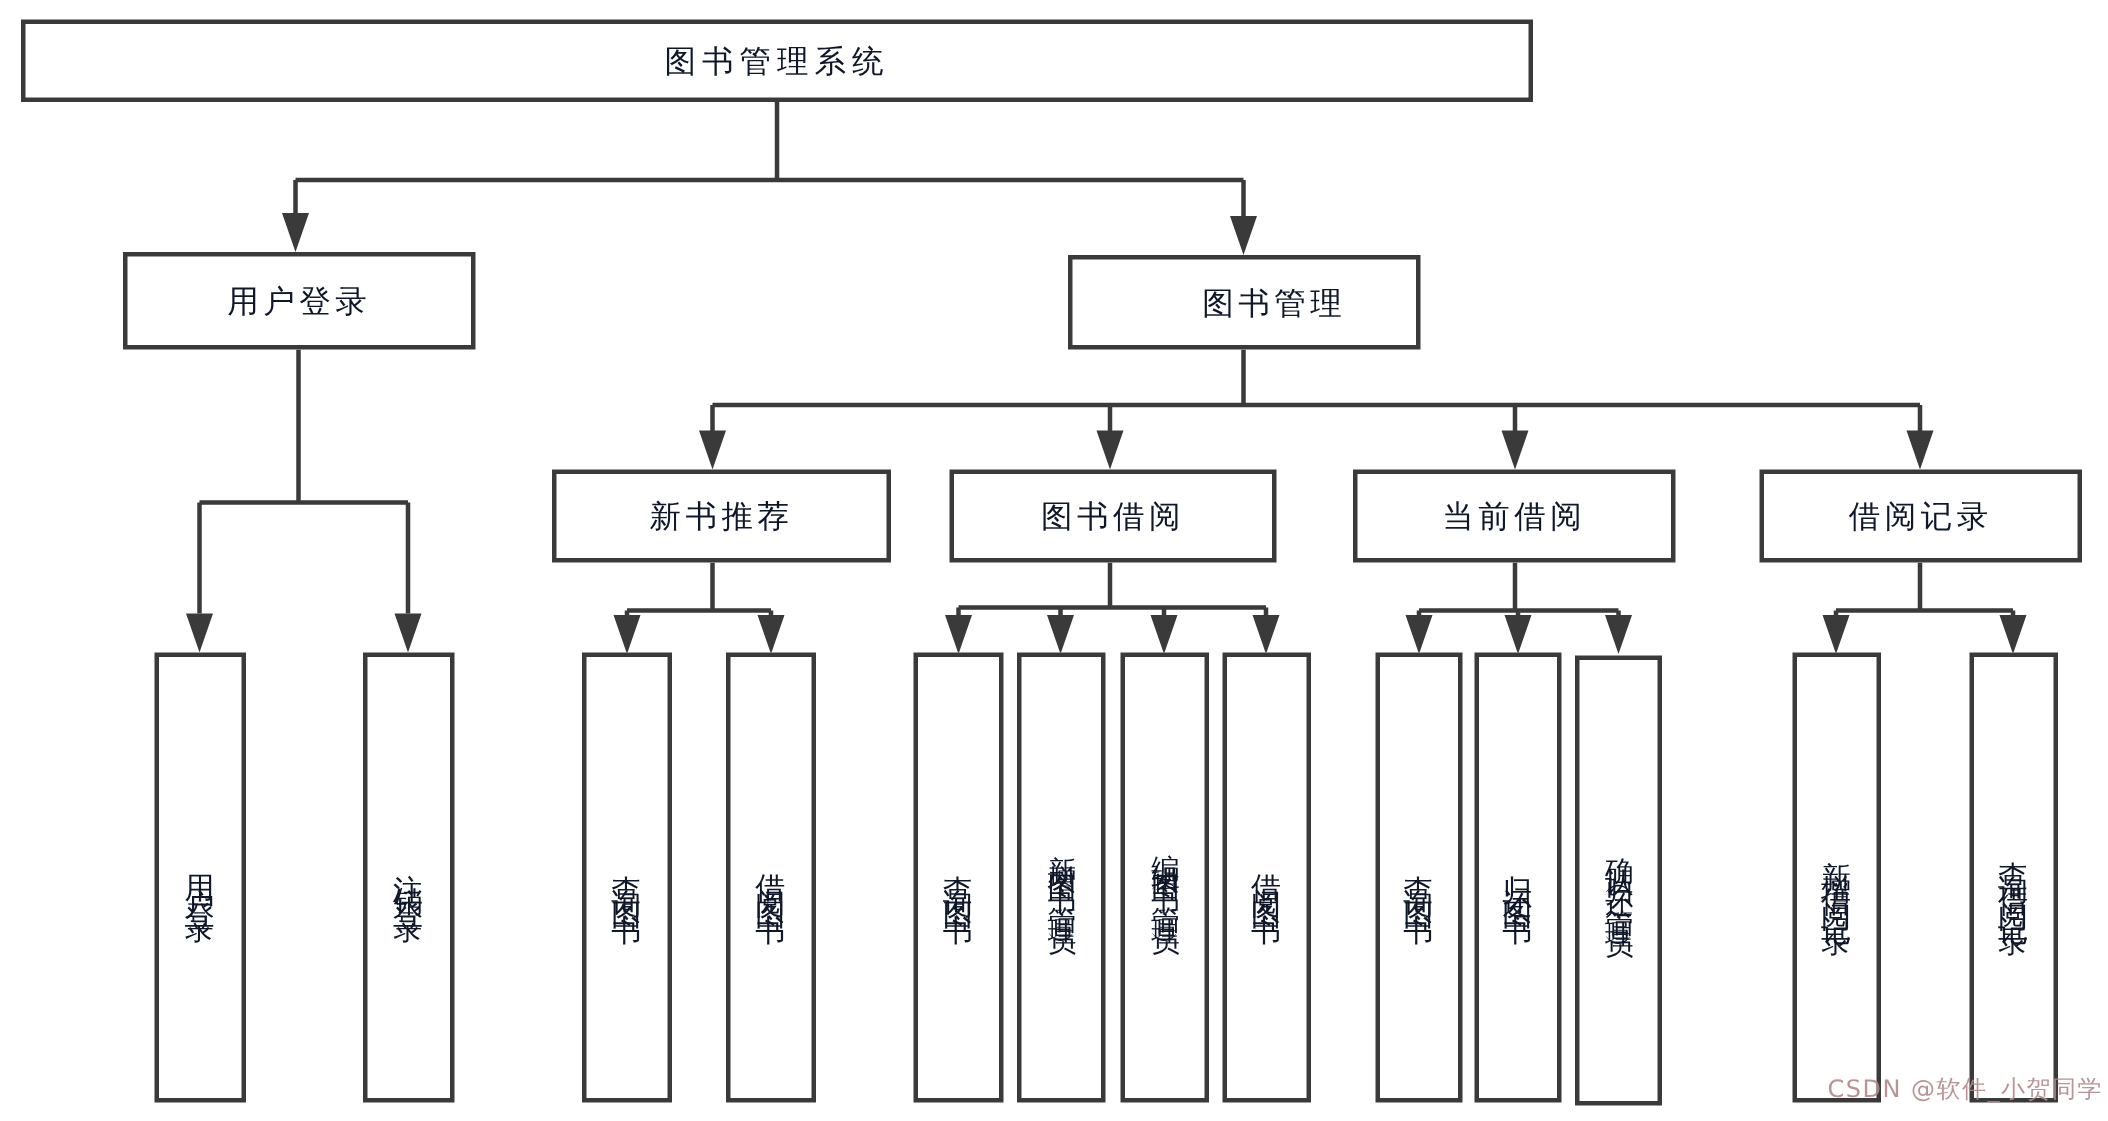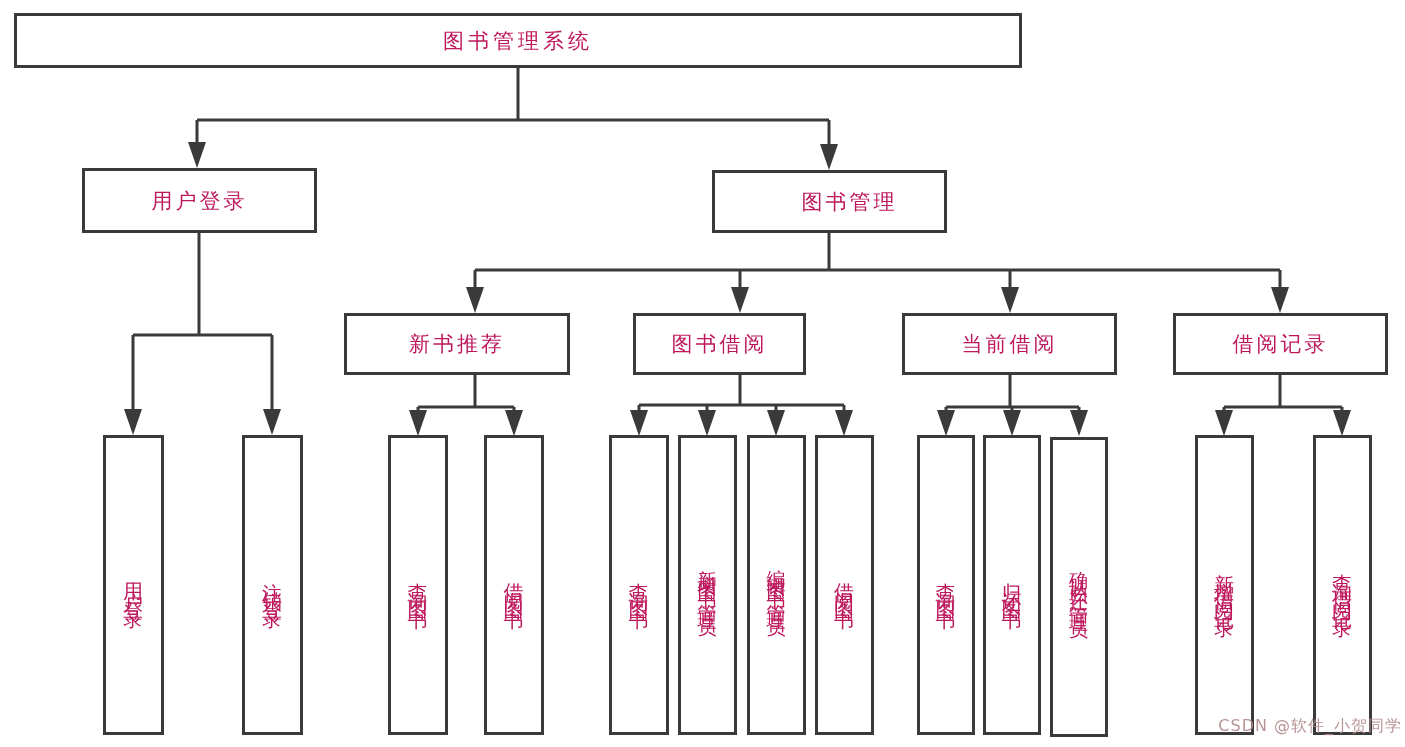--- a/index.html
+++ b/index.html
@@ -25,7 +25,7 @@
     display: flex;
     align-items: center;
     justify-content: center;
-    color: #be185d;
+    color: #0f172a;
     z-index: 2;
   }
   .node.hbox { font-size: 21px; letter-spacing: 3px; }

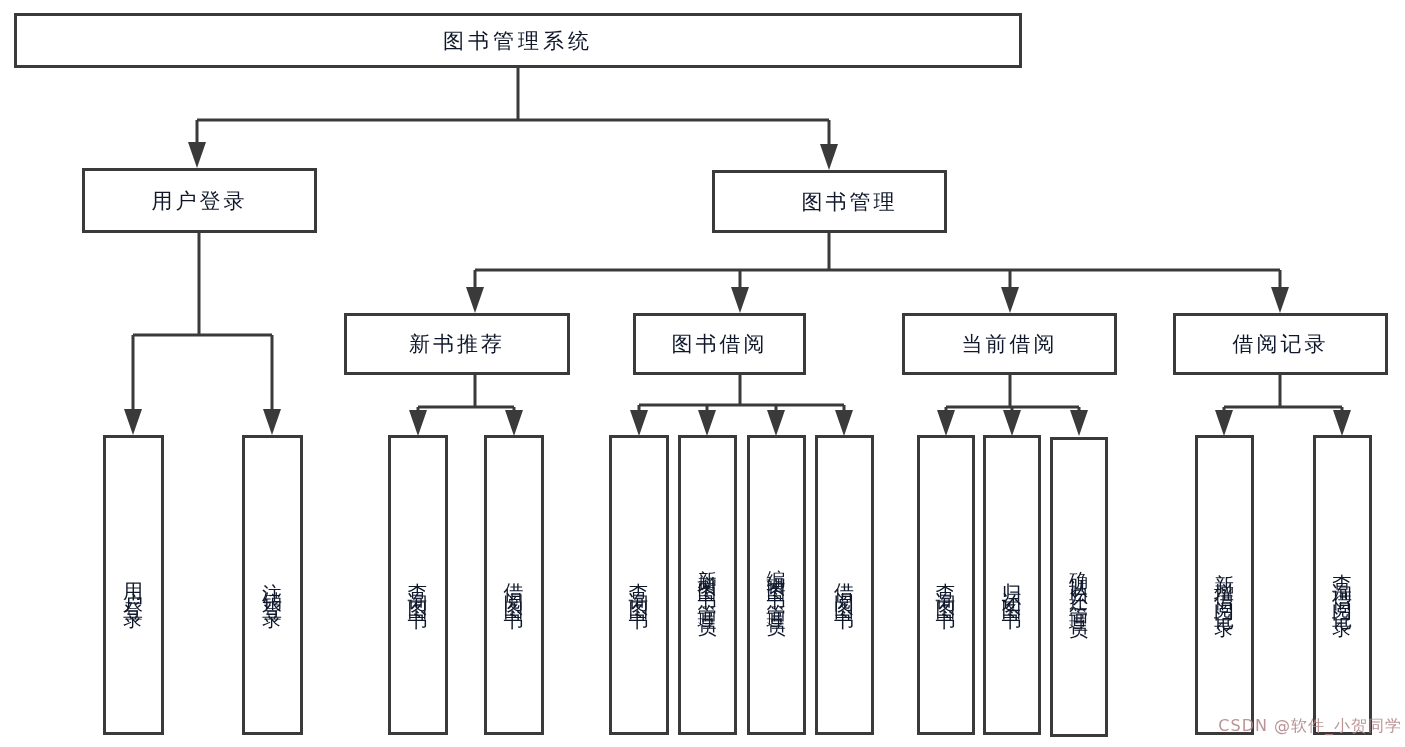--- a/index.html
+++ b/index.html
@@ -120,7 +120,7 @@
     <span>图书管理</span>
   </div>
 
-  <div class="node hbox" style="left:344px; top:313px; width:226px; height:62px;">
+  <div class="node hbox" style="left:368px; top:313px; width:226px; height:62px;">
     <span>新书推荐</span>
   </div>
   <div class="node hbox" style="left:633px; top:313px; width:173px; height:62px;">

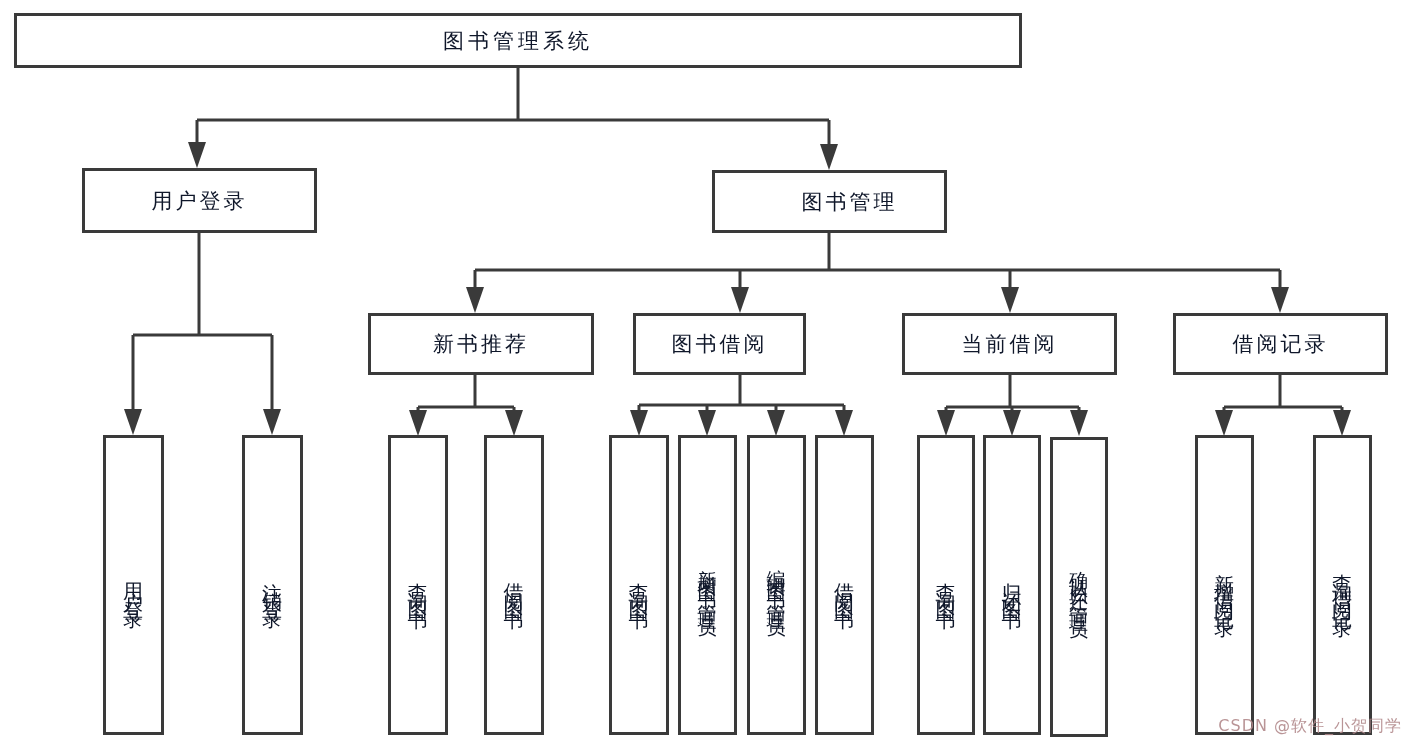--- a/index.html
+++ b/index.html
@@ -123,7 +123,7 @@
   <div class="node hbox" style="left:368px; top:313px; width:226px; height:62px;">
     <span>新书推荐</span>
   </div>
-  <div class="node hbox" style="left:633px; top:313px; width:173px; height:62px;">
+  <div class="node hbox" style="left:633px; top:313px; width:218px; height:62px;">
     <span>图书借阅</span>
   </div>
   <div class="node hbox" style="left:1173px; top:313px; width:215px; height:62px;">

